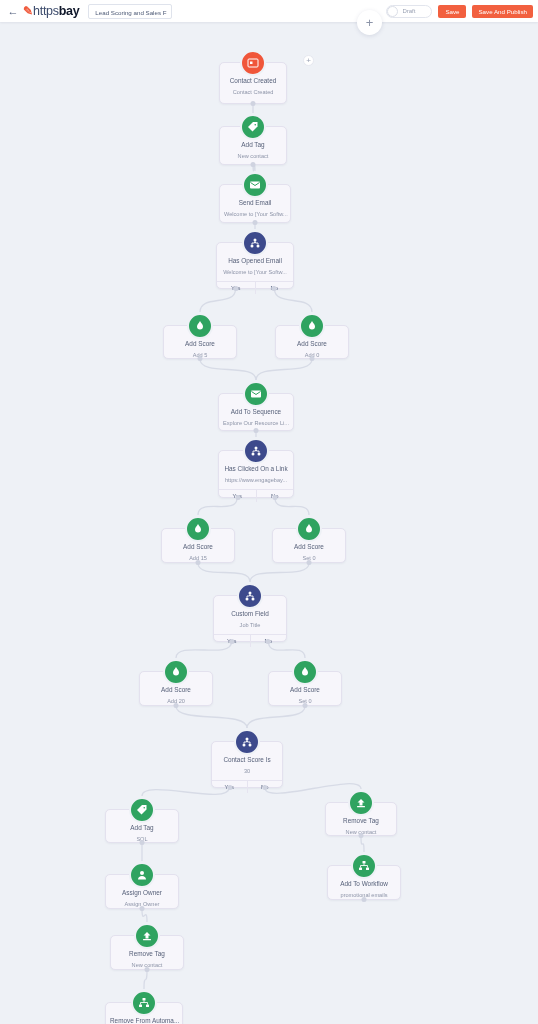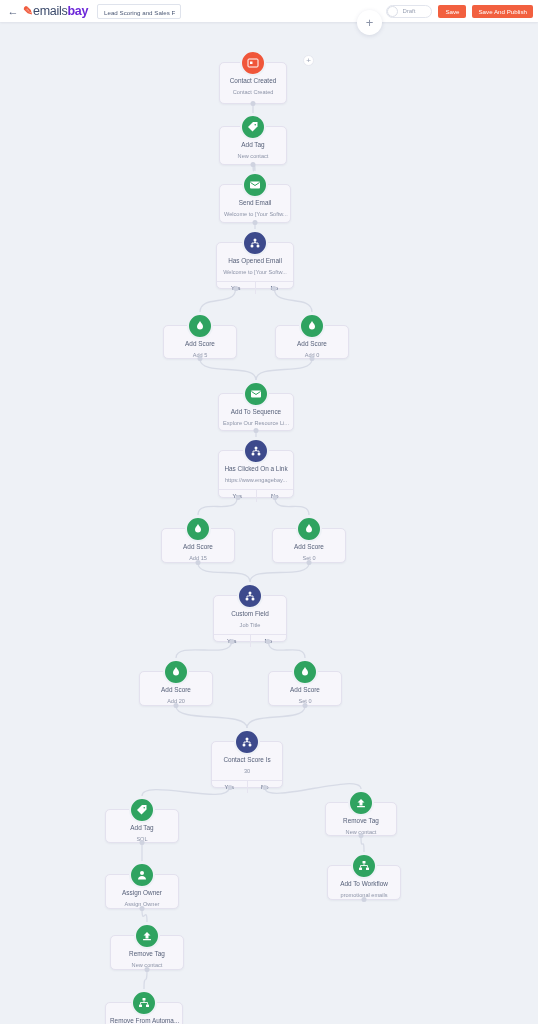--- a/index.html
+++ b/index.html
@@ -152,7 +152,7 @@
   <div class="back-arrow">←</div>
   <div class="logo">
     <span class="logo-mark">✎</span>
-    <span class="logo-engage">emails</span>
+    <span class="logo-engage">https</span>
     <span class="logo-bay">bay</span>
   </div>
   <div class="wf-name">Lead Scoring and Sales F</div>

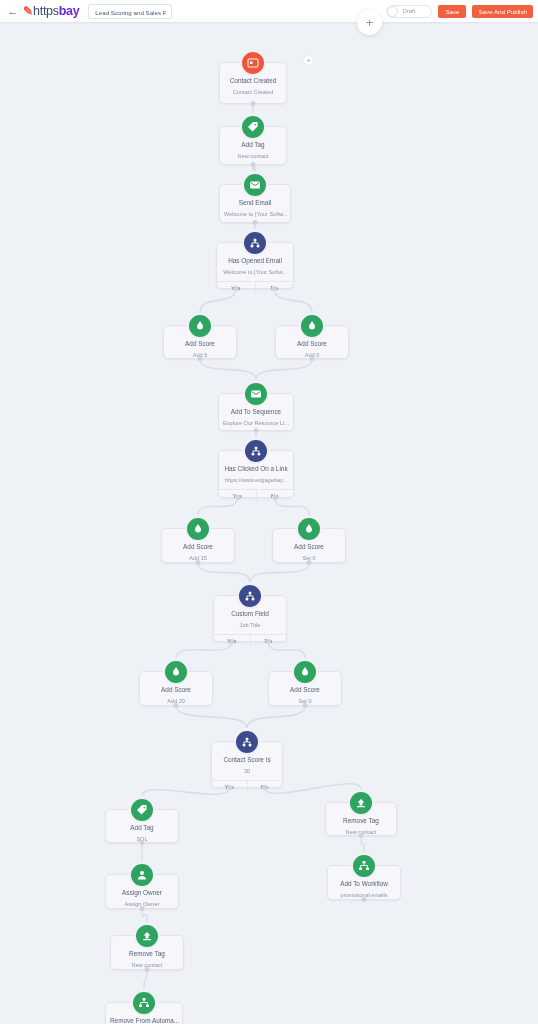--- a/index.html
+++ b/index.html
@@ -29,7 +29,7 @@
     margin-right: 0px; font-weight: bold;
   }
   .logo-engage { font-size: 12.5px; color: #3b4a6b; letter-spacing: -0.3px; }
-  .logo-bay { font-size: 12.5px; color: #6d28d9; font-weight: bold; letter-spacing: -0.3px; }
+  .logo-bay { font-size: 12.5px; color: #0f172a; font-weight: bold; letter-spacing: -0.3px; }
   .wf-name {
     margin-left: 9px;
     border: 1px solid #dfe3ec;

